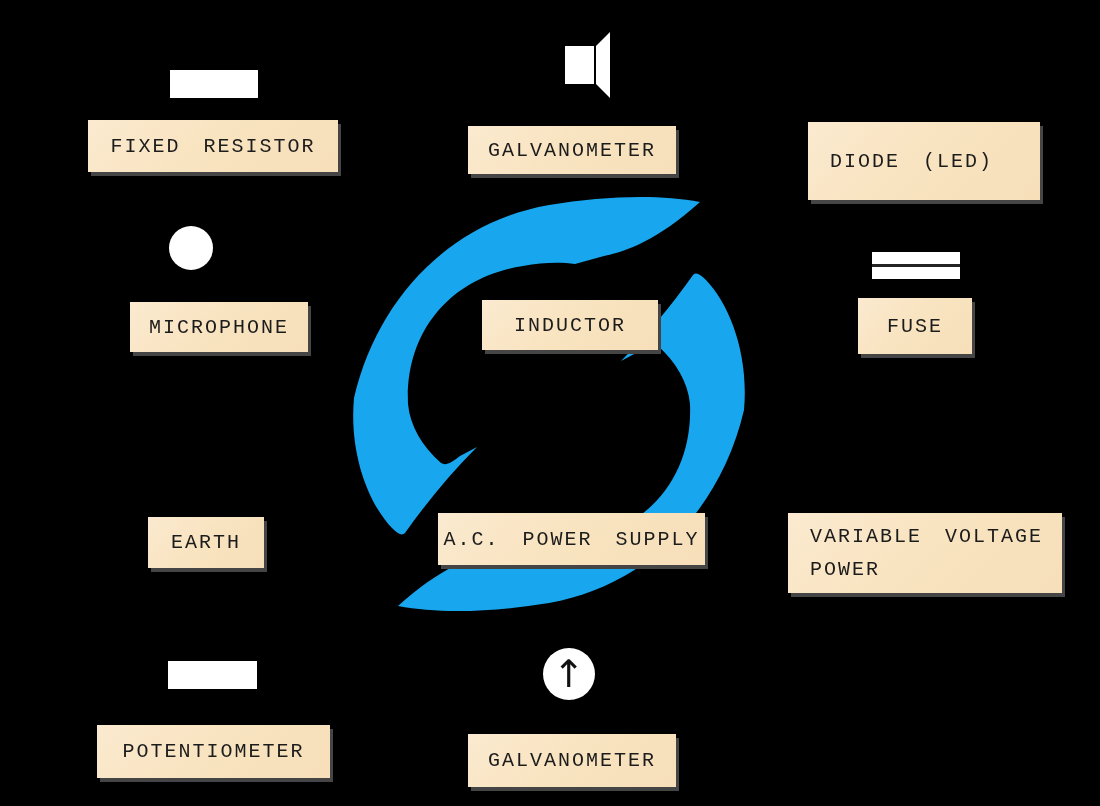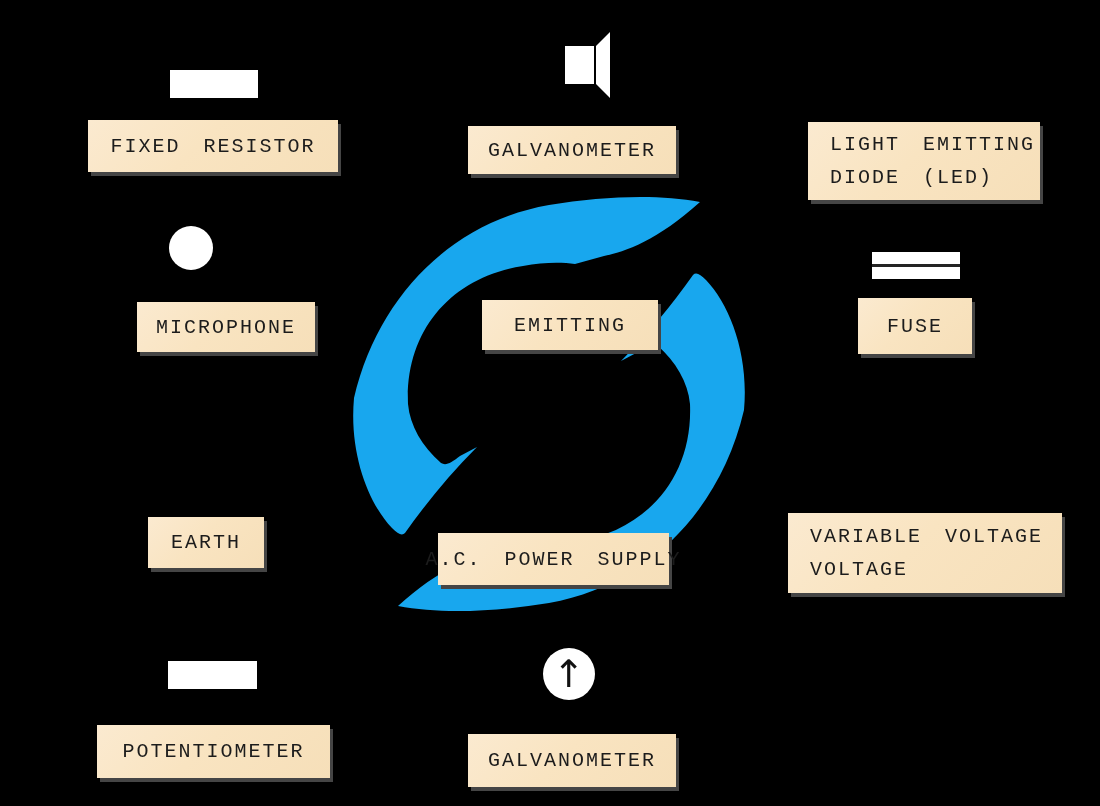--- a/index.html
+++ b/index.html
@@ -107,7 +107,6 @@
   <div class="label" id="lbl-loudspeaker">GALVANOMETER</div>
 
   <div class="label two-line" id="lbl-led">
-    <span>LIGHT EMITTING</span>
     <span>DIODE (LED)</span>
   </div>
 

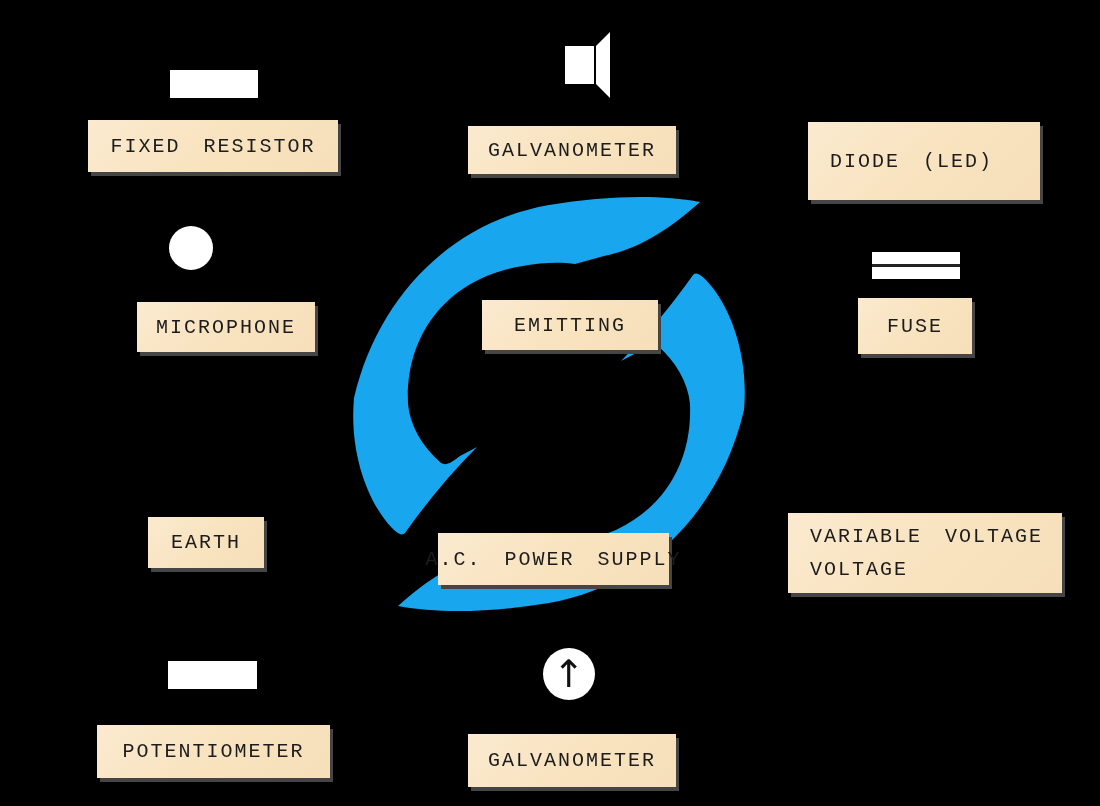--- a/index.html
+++ b/index.html
@@ -27,7 +27,7 @@
   #lbl-fixed-resistor{left:88px; top:120px; width:250px;height:52px;}
   #lbl-loudspeaker  {left:468px;top:126px;width:208px;height:48px;}
   #lbl-led          {left:808px;top:122px;width:232px;height:78px;}
-  #lbl-microphone   {left:137px;top:302px;width:178px;height:50px;}
+  #lbl-microphone   {left:130px;top:302px;width:178px;height:50px;}
   #lbl-inductor     {left:482px;top:300px;width:176px;height:50px;}
   #lbl-fuse         {left:858px;top:298px;width:114px;height:56px;}
   #lbl-earth        {left:148px;top:517px;width:116px;height:51px;}

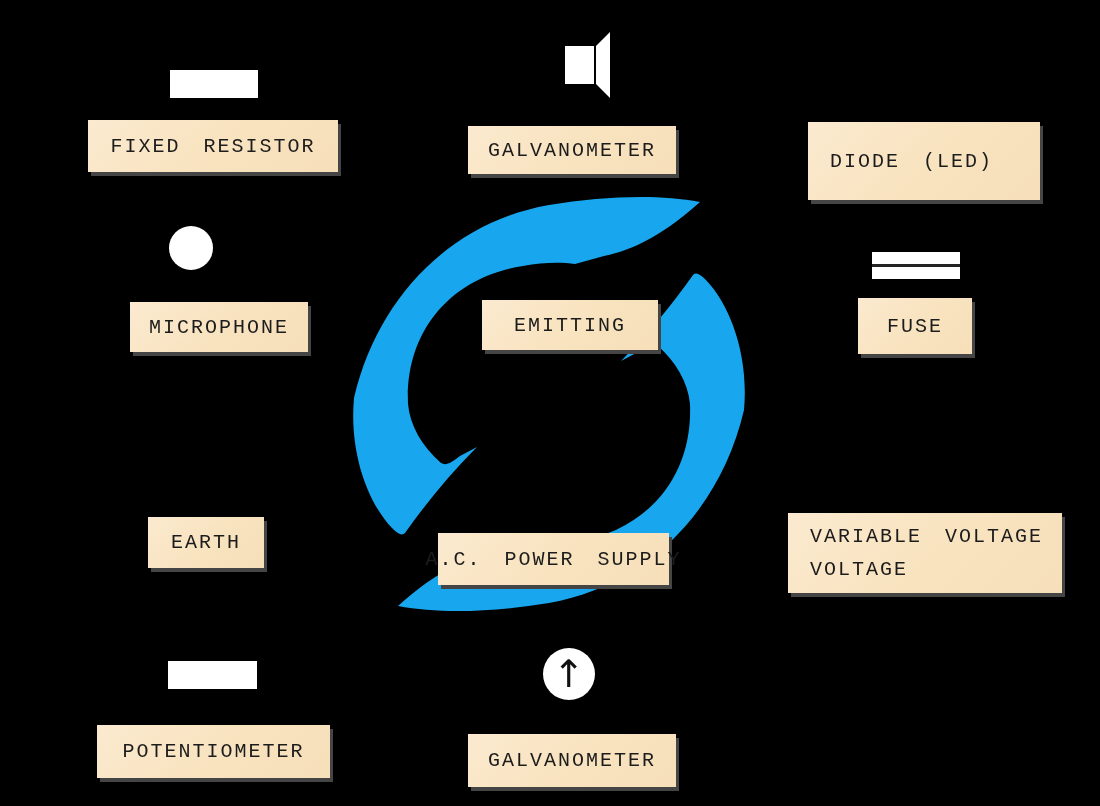--- a/index.html
+++ b/index.html
@@ -112,7 +112,7 @@
 
   <div class="label" id="lbl-microphone">MICROPHONE</div>
 
-  <div class="label" id="lbl-inductor">EMITTING</div>
+  <div class="label" id="lbl-inductor">INDUCTOR</div>
 
   <div class="label" id="lbl-fuse">FUSE</div>
 

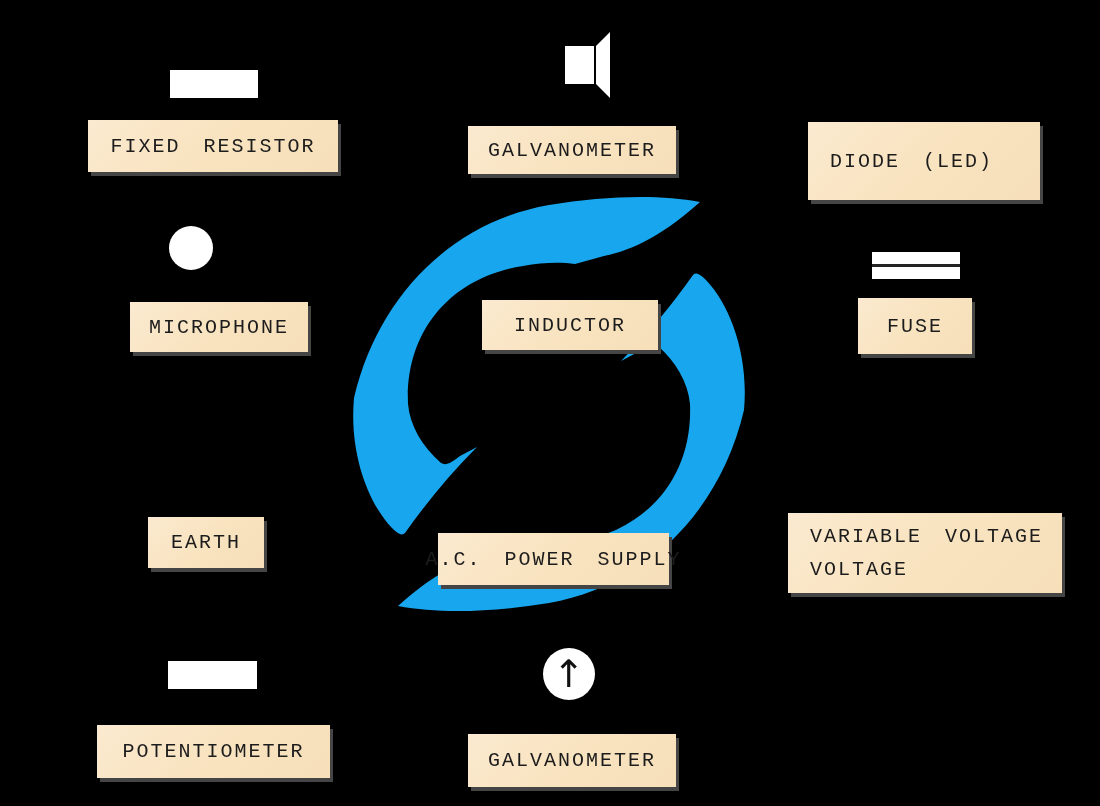--- a/index.html
+++ b/index.html
@@ -31,7 +31,7 @@
   #lbl-inductor     {left:482px;top:300px;width:176px;height:50px;}
   #lbl-fuse         {left:858px;top:298px;width:114px;height:56px;}
   #lbl-earth        {left:148px;top:517px;width:116px;height:51px;}
-  #lbl-ac           {left:438px;top:533px;width:231px;height:52px;}
+  #lbl-ac           {left:438px;top:513px;width:267px;height:52px;}
   #lbl-vvs          {left:788px;top:513px;width:274px;height:80px;}
   #lbl-potentiometer{left:97px; top:725px;width:233px;height:53px;}
   #lbl-galvanometer {left:468px;top:722px;width:208px;height:53px;margin-top:12px;}

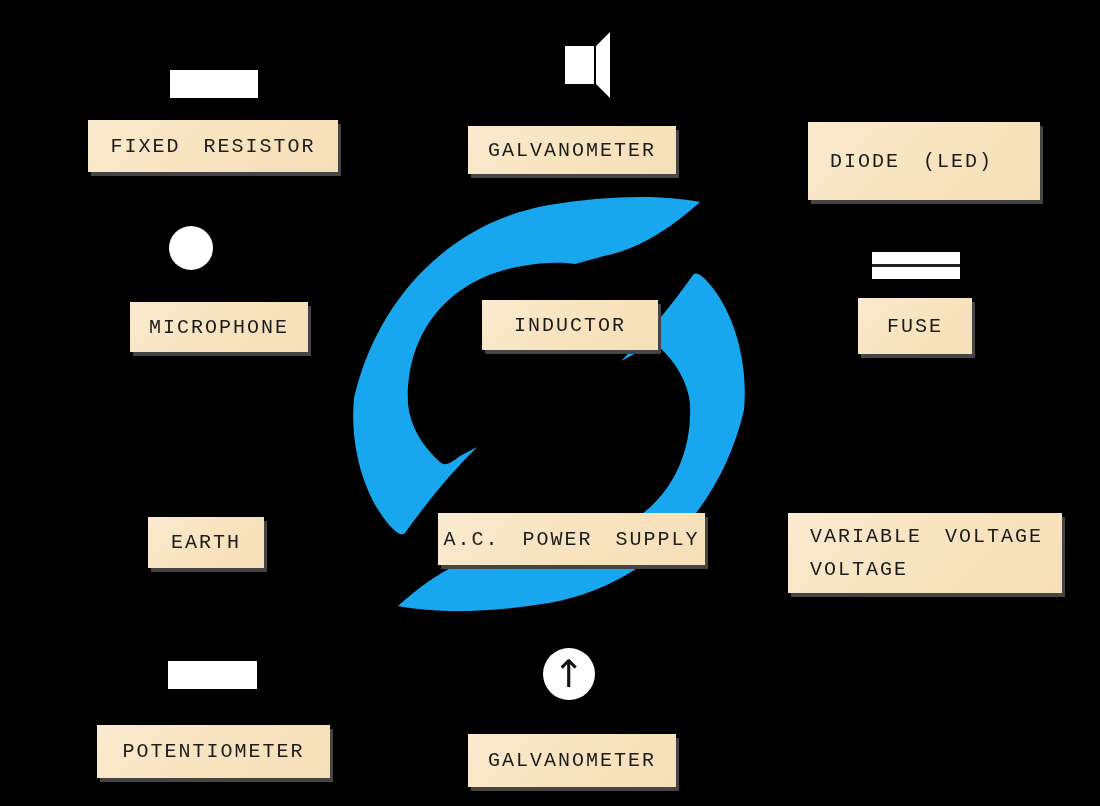--- a/index.html
+++ b/index.html
@@ -122,7 +122,7 @@
 
   <div class="label two-line" id="lbl-vvs">
     <span>VARIABLE VOLTAGE</span>
-    <span>VOLTAGE</span>
+    <span>POWER</span>
   </div>
 
   <div class="label" id="lbl-potentiometer">POTENTIOMETER</div>

